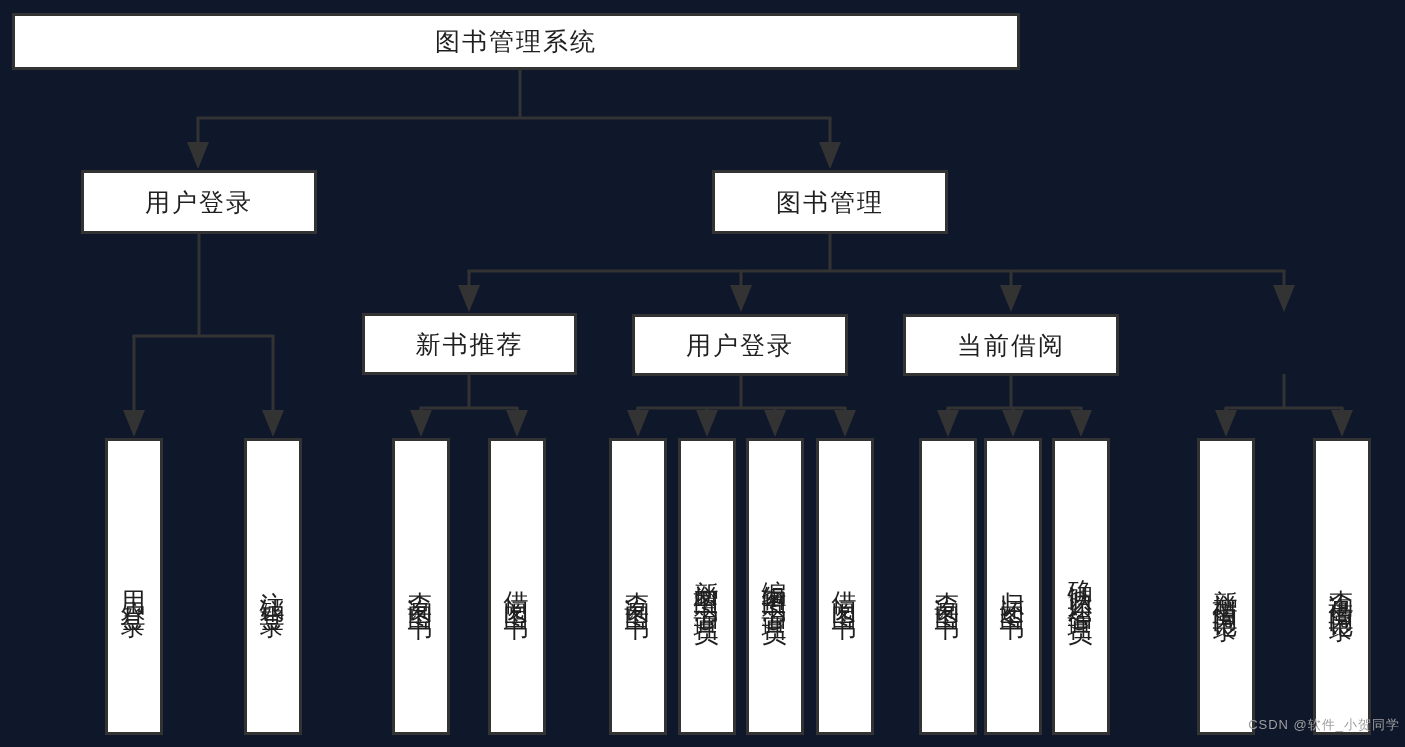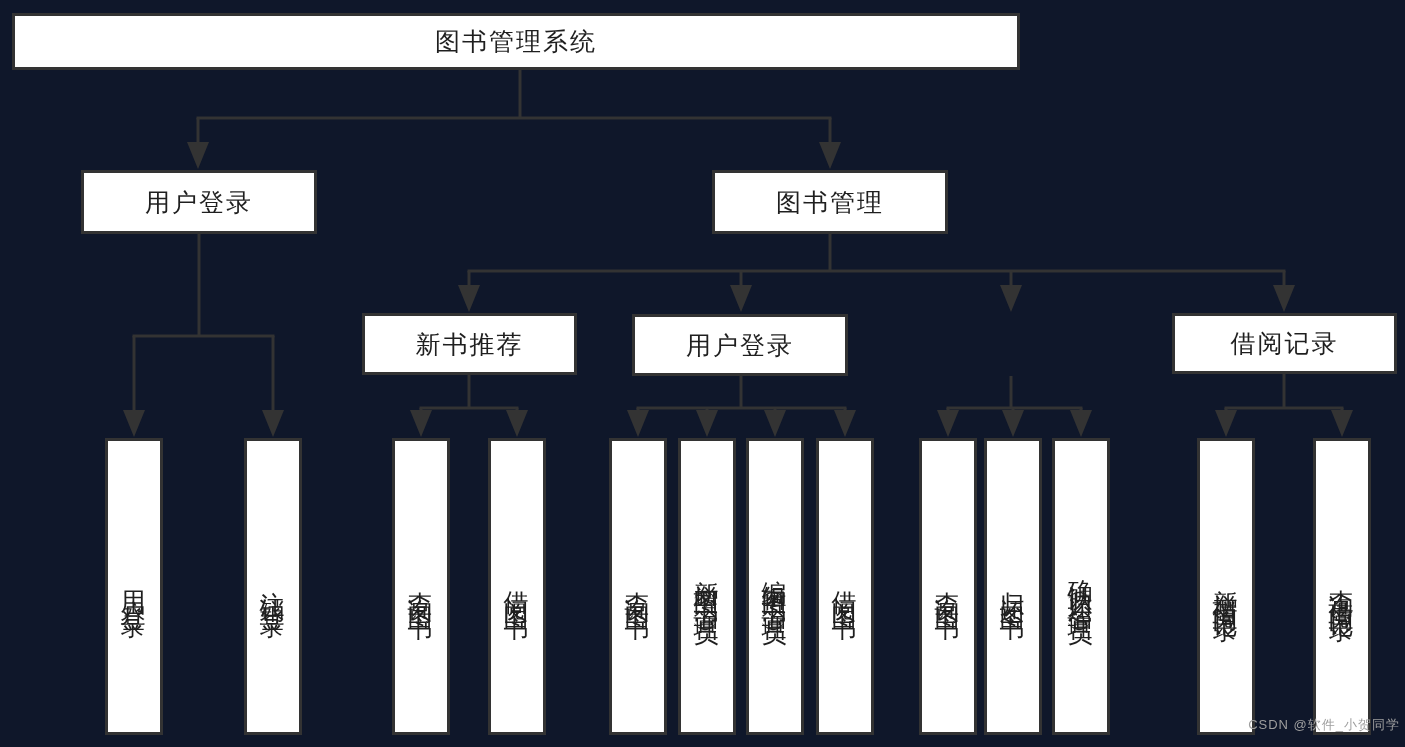--- a/index.html
+++ b/index.html
@@ -102,6 +102,7 @@
 
   <div class="node" style="left:712px;top:170px;width:236px;height:64px">图书管理</div>
   <div class="node" style="left:632px;top:314px;width:216px;height:62px">用户登录</div>
+  <div class="node" style="left:903px;top:314px;width:216px;height:62px">当前借阅</div>
   <div class="node" style="left:1172px;top:313px;width:225px;height:61px">借阅记录</div>
 
   <div class="node vnode" style="left:105px">用户登录</div>

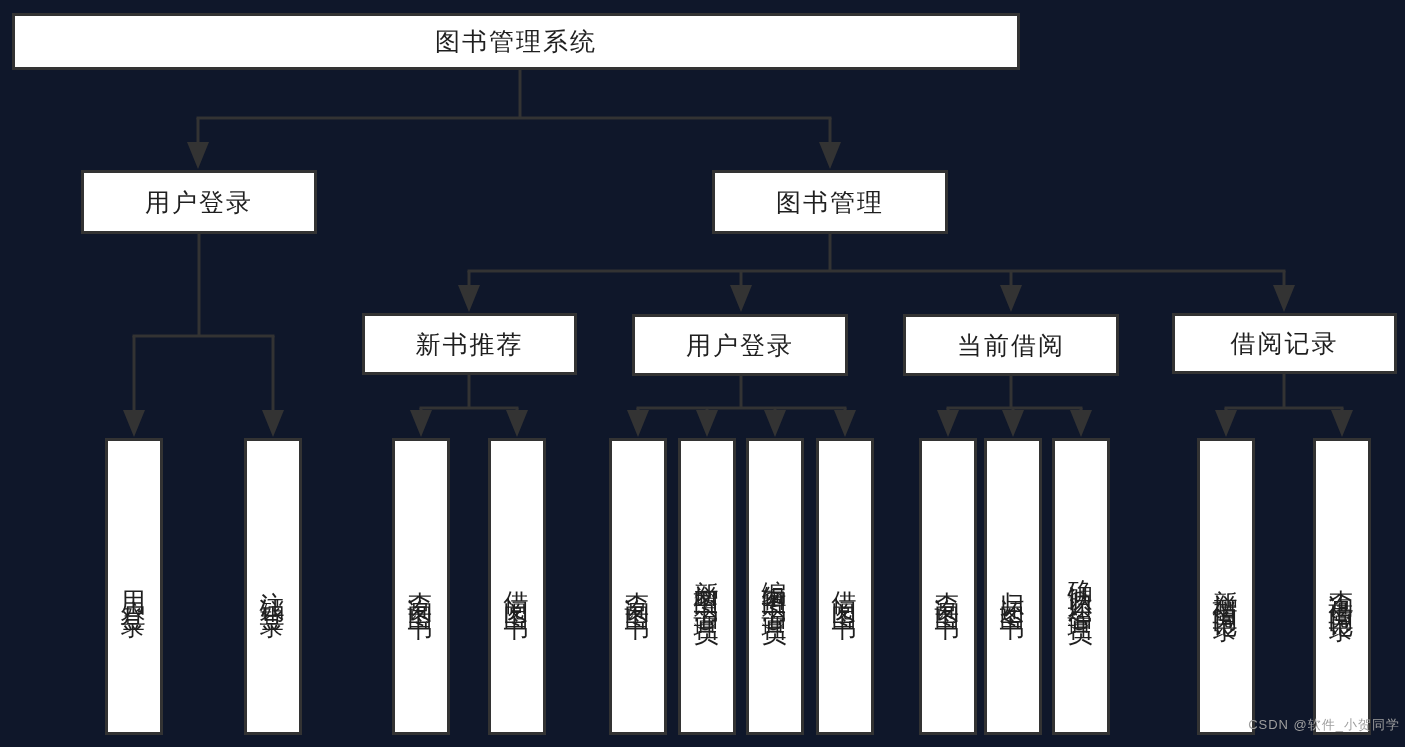--- a/index.html
+++ b/index.html
@@ -103,7 +103,6 @@
   <div class="node" style="left:712px;top:170px;width:236px;height:64px">图书管理</div>
   <div class="node" style="left:632px;top:314px;width:216px;height:62px">用户登录</div>
   <div class="node" style="left:903px;top:314px;width:216px;height:62px">当前借阅</div>
-  <div class="node" style="left:1172px;top:313px;width:225px;height:61px">借阅记录</div>
 
   <div class="node vnode" style="left:105px">用户登录</div>
   <div class="node vnode" style="left:244px">注销登录</div>

